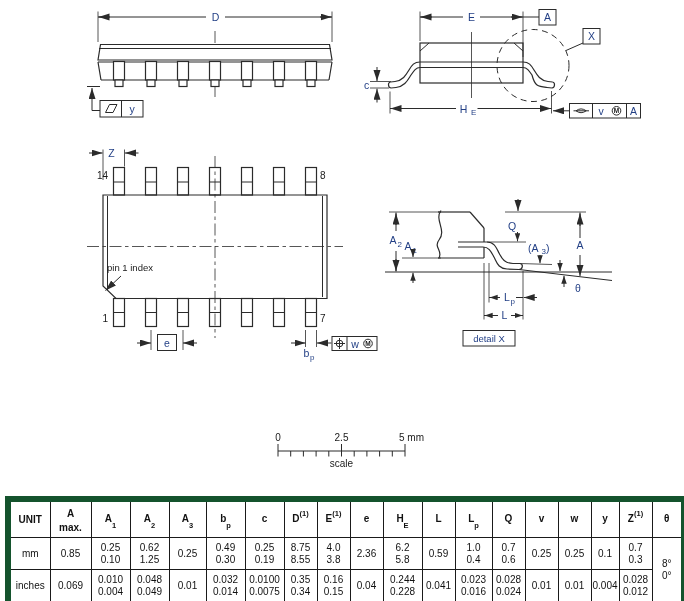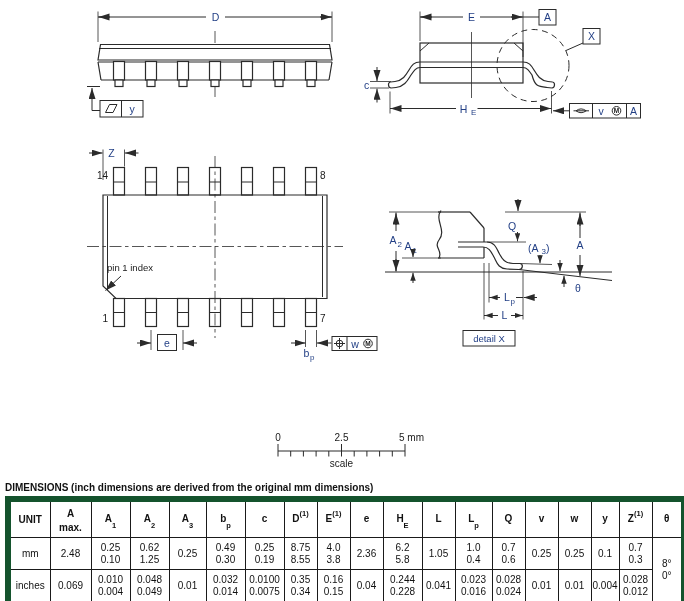--- a/index.html
+++ b/index.html
@@ -346,7 +346,6 @@
   </g>
 </svg>
 
-<div class="ttl">DIMENSIONS (inch dimensions are derived from the original mm dimensions)</div>
 
 <table class="dimtable">
   <colgroup>

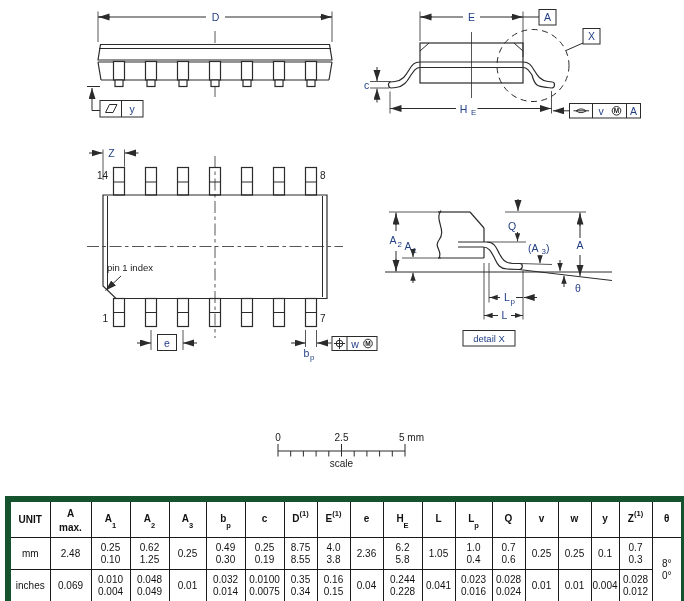--- a/index.html
+++ b/index.html
@@ -396,7 +396,7 @@
   </tr>
   <tr>
     <td>mm</td>
-    <td>2.48</td>
+    <td>0.85</td>
     <td>0.25
 0.10</td>
     <td>0.62

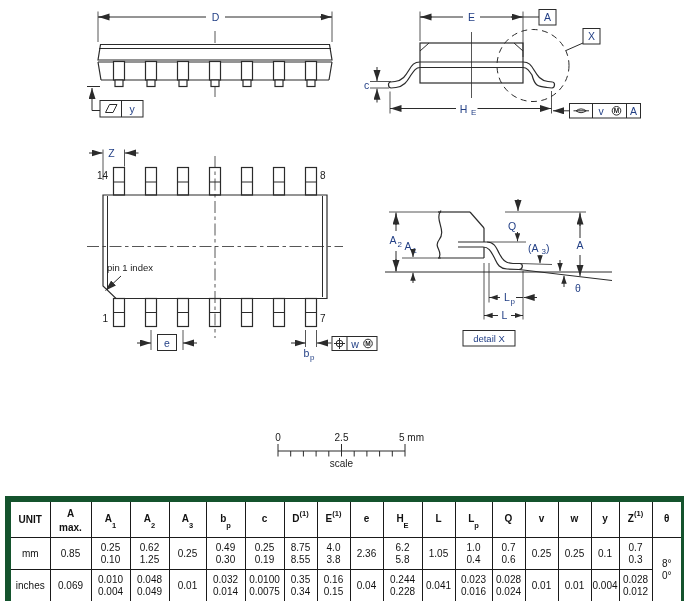--- a/index.html
+++ b/index.html
@@ -413,7 +413,7 @@
     <td>2.36</td>
     <td>6.2
 5.8</td>
-    <td>1.05</td>
+    <td>0.59</td>
     <td>1.0
 0.4</td>
     <td>0.7

